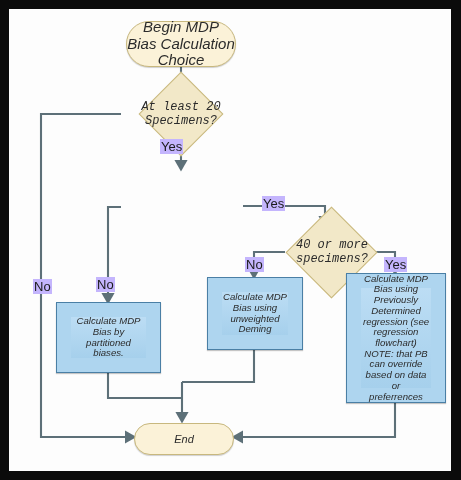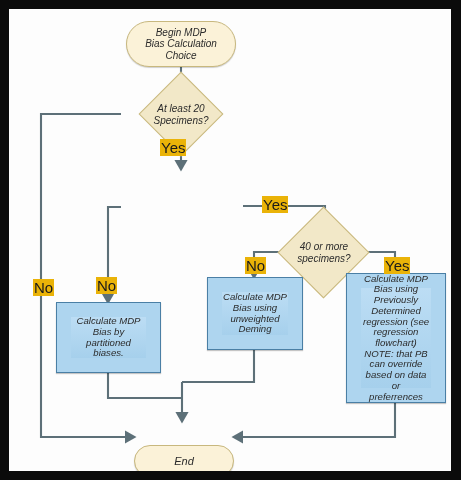--- a/index.html
+++ b/index.html
@@ -37,7 +37,7 @@
     border: 1.6px solid #c8b87e;
     border-radius: 999px;
     box-shadow: 0 1px 1px rgba(0,0,0,0.18);
-    font-size: 10px;
+    font-size: 15px;
   }
   .diamond-wrap { position: absolute; }
   .diamond-shape {

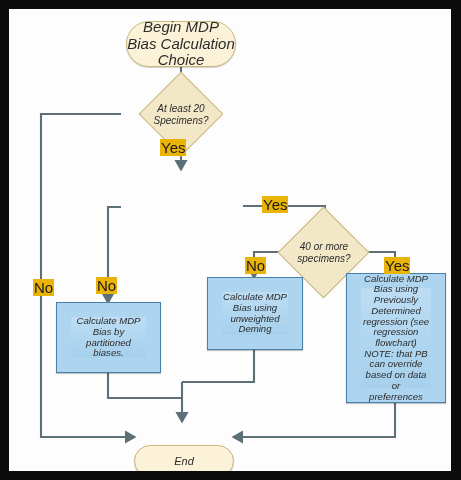--- a/index.html
+++ b/index.html
@@ -51,8 +51,9 @@
     position: absolute; left: 0; top: 0; width: 100%; height: 100%;
     display: flex; align-items: center; justify-content: center;
     text-align: center; font-style: italic; color: #2b2b2b;
-    font-size: 10px; line-height: 1.14; white-space: pre-line;
+    font-size: 12px; line-height: 1.14; white-space: pre-line;
     z-index: 2;
+    font-family: Liberation Mono, monospace;
   }
   .proc {
     background: #aed5ef;

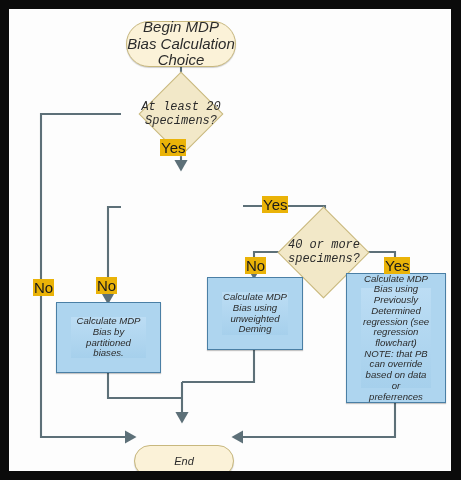--- a/index.html
+++ b/index.html
@@ -71,10 +71,10 @@
   }
   .edge-label {
     position: absolute;
-    font-size: 15px;
+    font-size: 13px;
     color: #1a1a1a;
     font-style: normal;
-    background: #eab308;
+    background: #c4b5fd;
     padding: 0 1px;
     z-index: 5;
   }

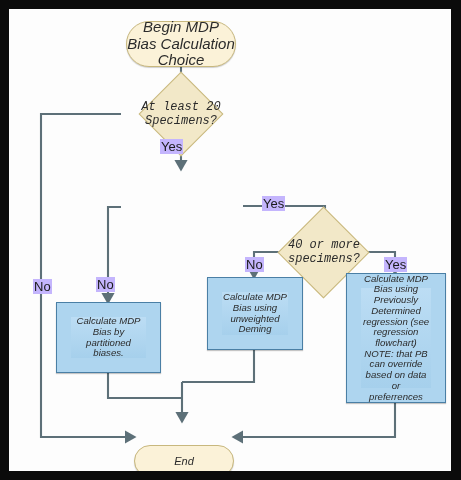--- a/index.html
+++ b/index.html
@@ -130,7 +130,7 @@
     </div>
 
 
-    <div class="diamond-wrap" style="left:260px; top:216px; width:110px; height:55px;">
+    <div class="diamond-wrap" style="left:268px; top:216px; width:110px; height:55px;">
       <div class="diamond-shape" style="left:22px; top:-5px; width:65px; height:65px;"></div>
       <div class="diamond-label">40 or more
 specimens?</div>

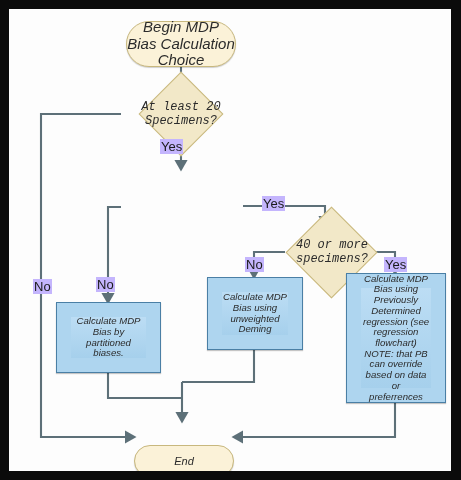--- a/index.html
+++ b/index.html
@@ -163,7 +163,7 @@
 preferrences</div>
     </div>
 
-    <div class="node terminal" style="left:125px; top:436px; width:100px; height:32px; font-size:11px;">
+    <div class="node terminal" style="left:125px; top:414px; width:100px; height:32px; font-size:11px;">
       <span>End</span>
     </div>
 

